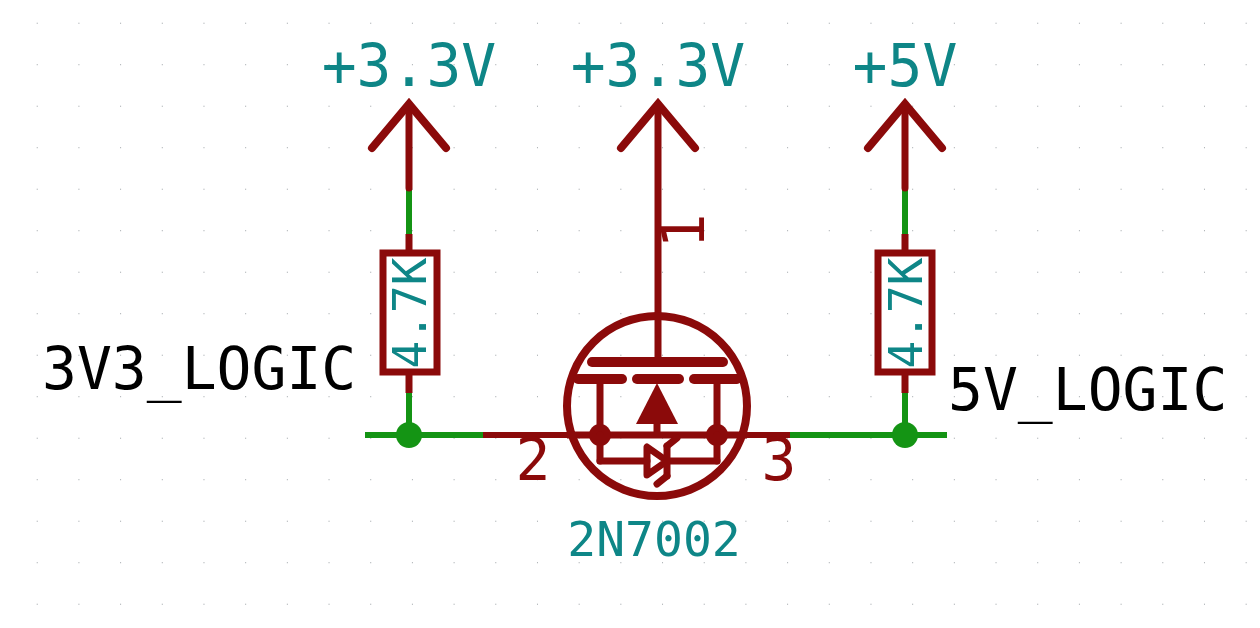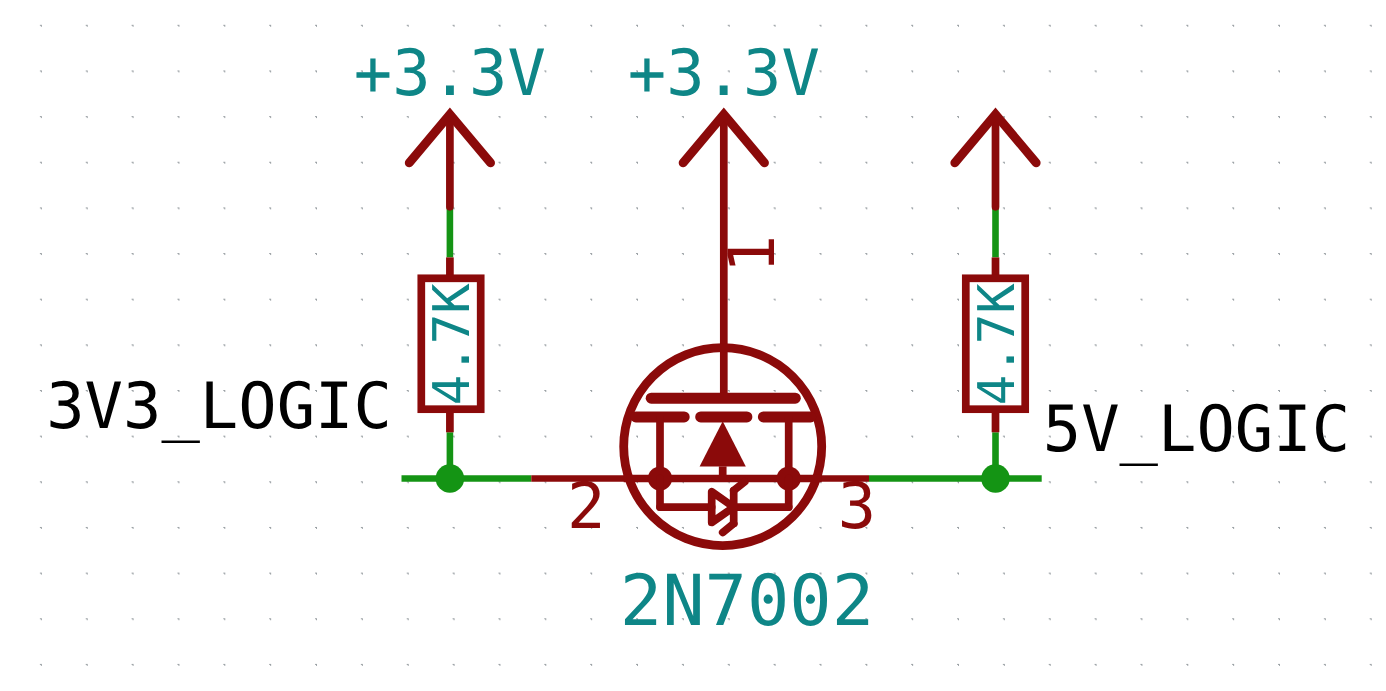--- a/index.html
+++ b/index.html
@@ -104,6 +104,7 @@
 
   <div class="t teal cx" style="left:409px;top:37px;">+3.3V</div>
   <div class="t teal cx" style="left:658px;top:37px;">+3.3V</div>
+  <div class="t teal cx" style="left:905px;top:37px;">+5V</div>
 
   <div class="t blk" style="left:42px;top:340px;">3V3_LOGIC</div>
   <div class="t blk" style="left:948px;top:361px;">5V_LOGIC</div>

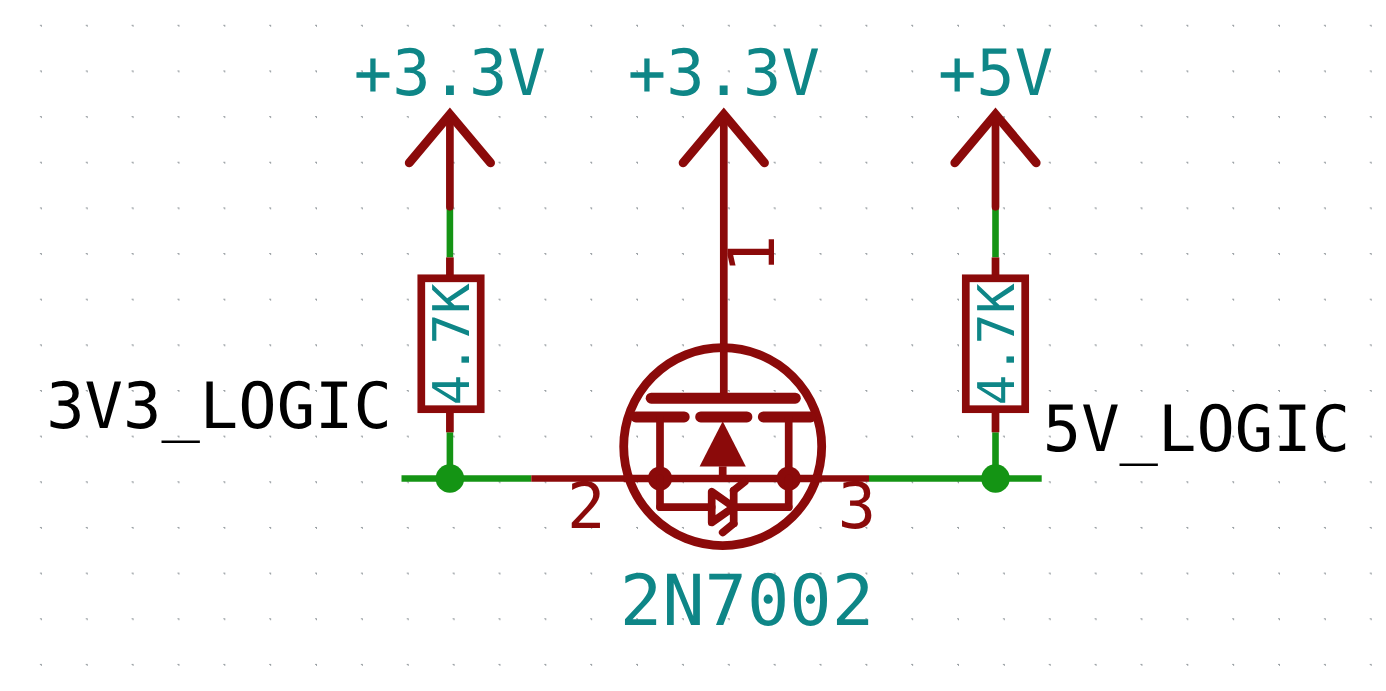--- a/index.html
+++ b/index.html
@@ -27,7 +27,7 @@
   .cx{transform:translateX(-50%);}
   .rot{transform:translate(-50%,-50%) rotate(-90deg);}
   .val{font-size:46px;}
-  .partval{font-size:64px;margin-left:25px;}
+  .partval{font-size:48px;}
 </style>
 </head>
 <body>

